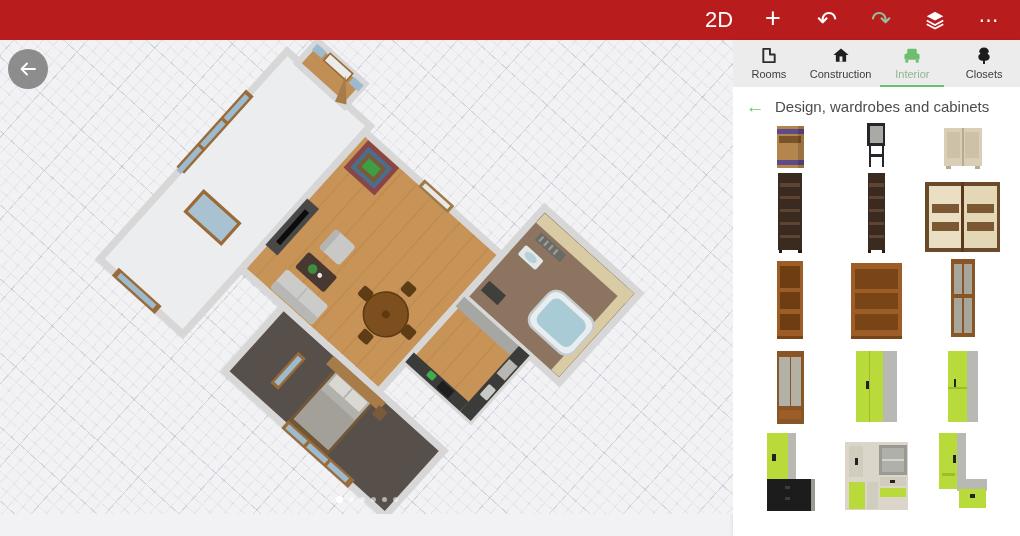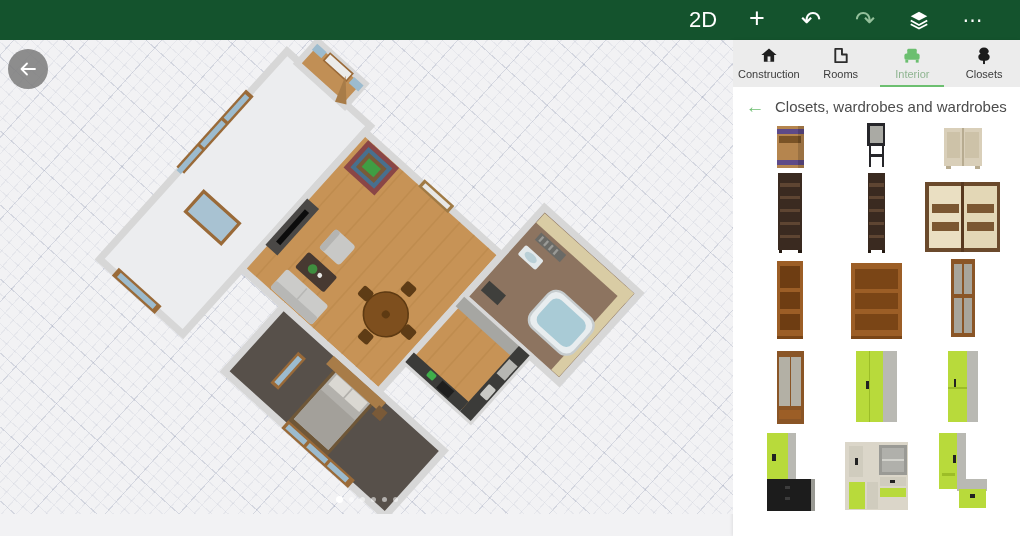--- a/index.html
+++ b/index.html
@@ -19,7 +19,7 @@
   .glyph-close{font-size:15px;line-height:1;color:#fff;}
 
   
-  .toolbar{height:40px;background:#14532d;display:flex;justify-content:flex-end;align-items:center;flex:0 0 40px;padding-right:20px;}
+  .toolbar{height:40px;background:#b91c1c;display:flex;justify-content:flex-end;align-items:center;flex:0 0 40px;padding-right:4px;}
   .tbtn{width:54px;height:40px;background:none;border:none;color:#fff;display:flex;align-items:center;justify-content:center;cursor:pointer;padding:0;}
   .tbtn.mode{font-size:22px;}
   .tbtn.plus{font-size:27px;font-weight:300;padding-bottom:3px;}

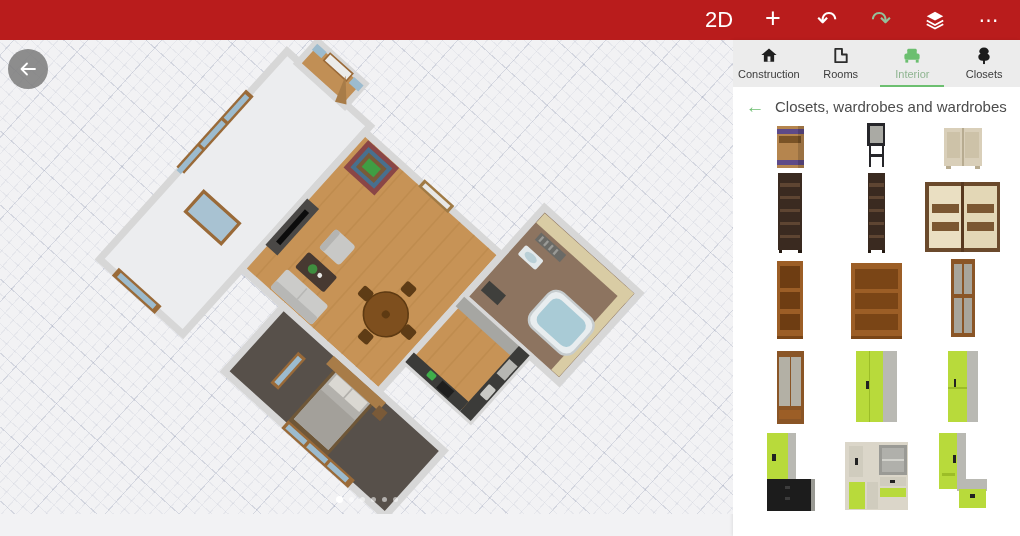--- a/index.html
+++ b/index.html
@@ -209,16 +209,16 @@
       <div class="tabs">
         <button class="tab">
           <svg width="20" height="19" viewBox="0 0 20 20">
+            <path d="M4 3 h7 v6 h5 v8 H4 z" fill="none" stroke="#2d2d2d" stroke-width="2" stroke-linejoin="round"></path>
+          </svg>
+          <span>Rooms</span>
+        </button>
+        <button class="tab">
+          <svg width="20" height="19" viewBox="0 0 20 20">
             <path d="M10 2.5 L18 9.5 h-2.6 v7 h-10.8 v-7 H2 z" fill="#1f1f1f"></path>
             <rect x="8.5" y="11" width="3" height="5.5" fill="#ececec"></rect>
           </svg>
           <span>Construction</span>
-        </button>
-        <button class="tab">
-          <svg width="20" height="19" viewBox="0 0 20 20">
-            <path d="M4 3 h7 v6 h5 v8 H4 z" fill="none" stroke="#2d2d2d" stroke-width="2" stroke-linejoin="round"></path>
-          </svg>
-          <span>Rooms</span>
         </button>
         <button class="tab active">
           <svg width="20" height="19" viewBox="0 0 20 20">

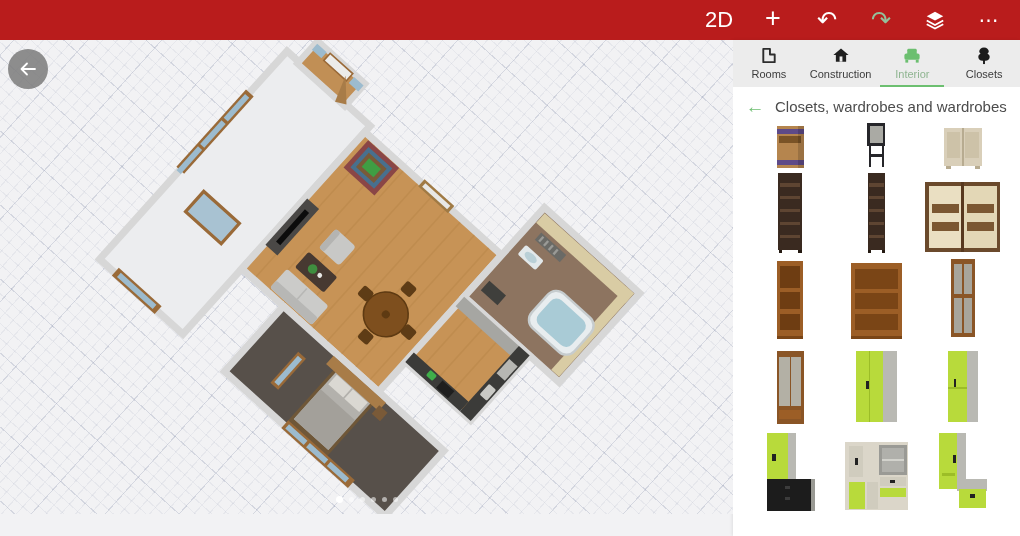--- a/index.html
+++ b/index.html
@@ -240,7 +240,7 @@
 
       <div class="cat-header">
         <button class="back-btn"><span>←</span></button>
-        <span class="cat-title">Closets, wardrobes and wardrobes</span>
+        <span class="cat-title">Design, wardrobes and cabinets</span>
       </div>
 
       <div class="items">

